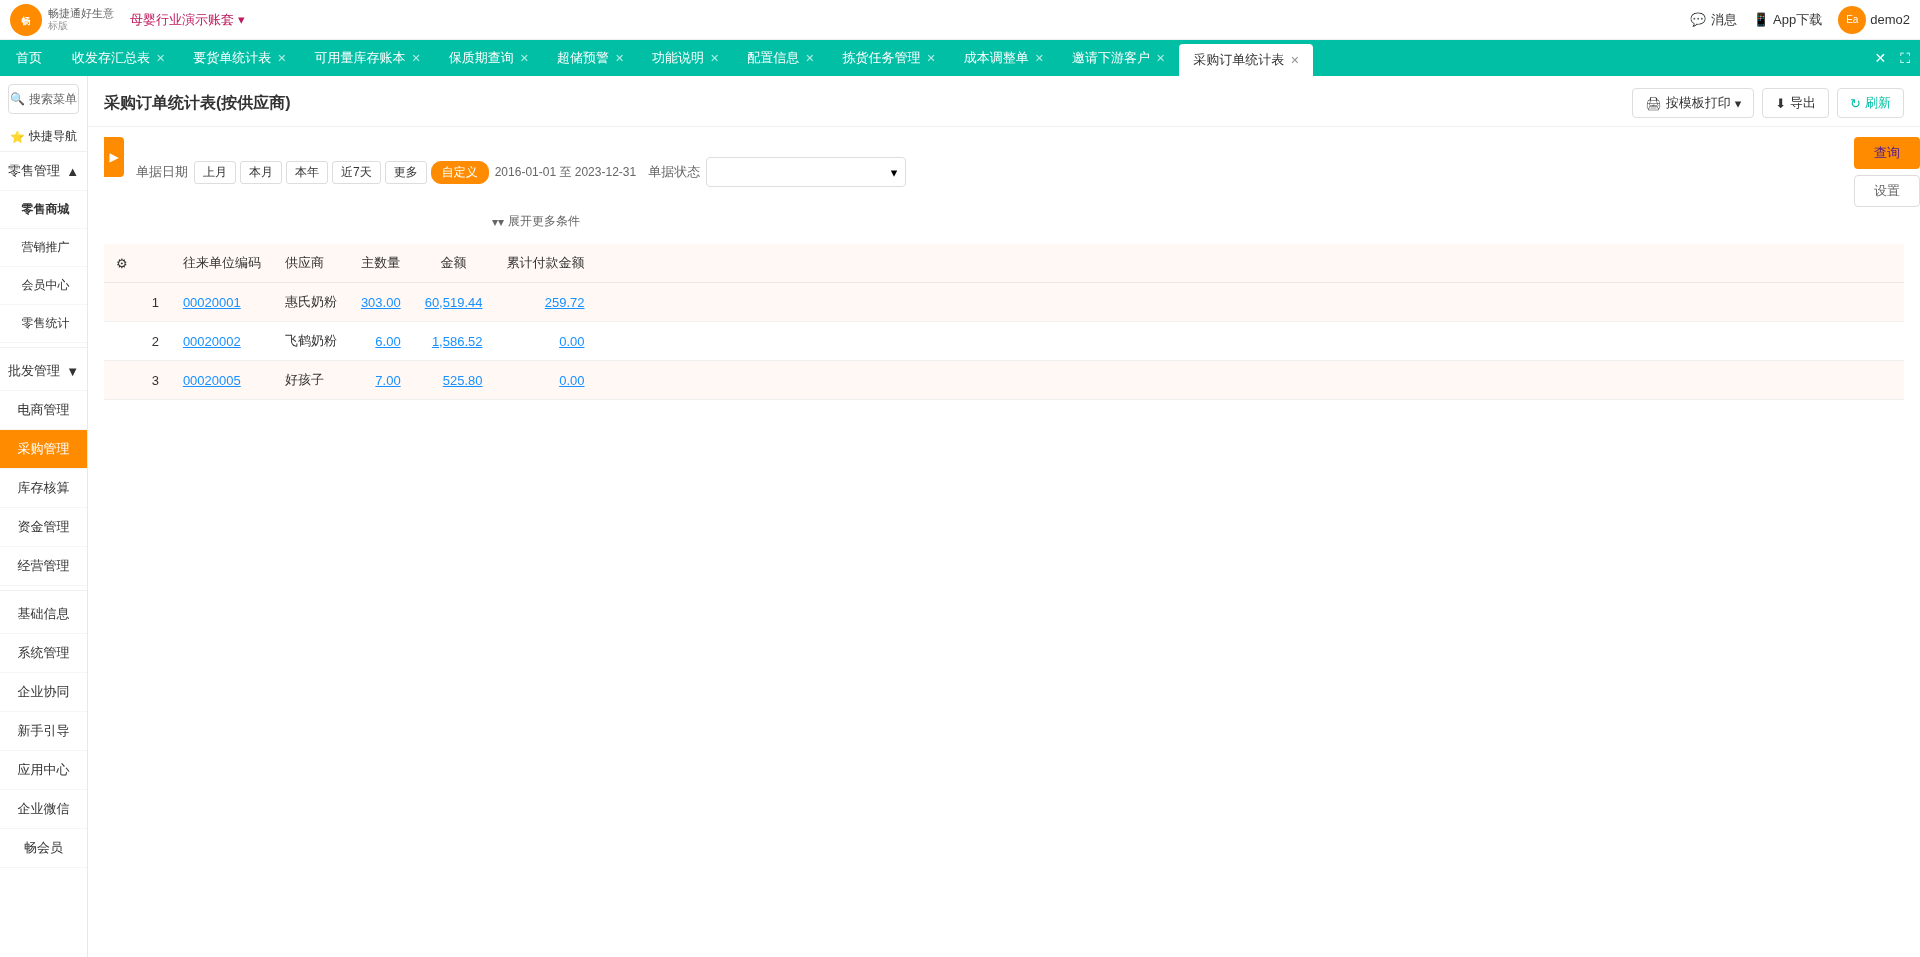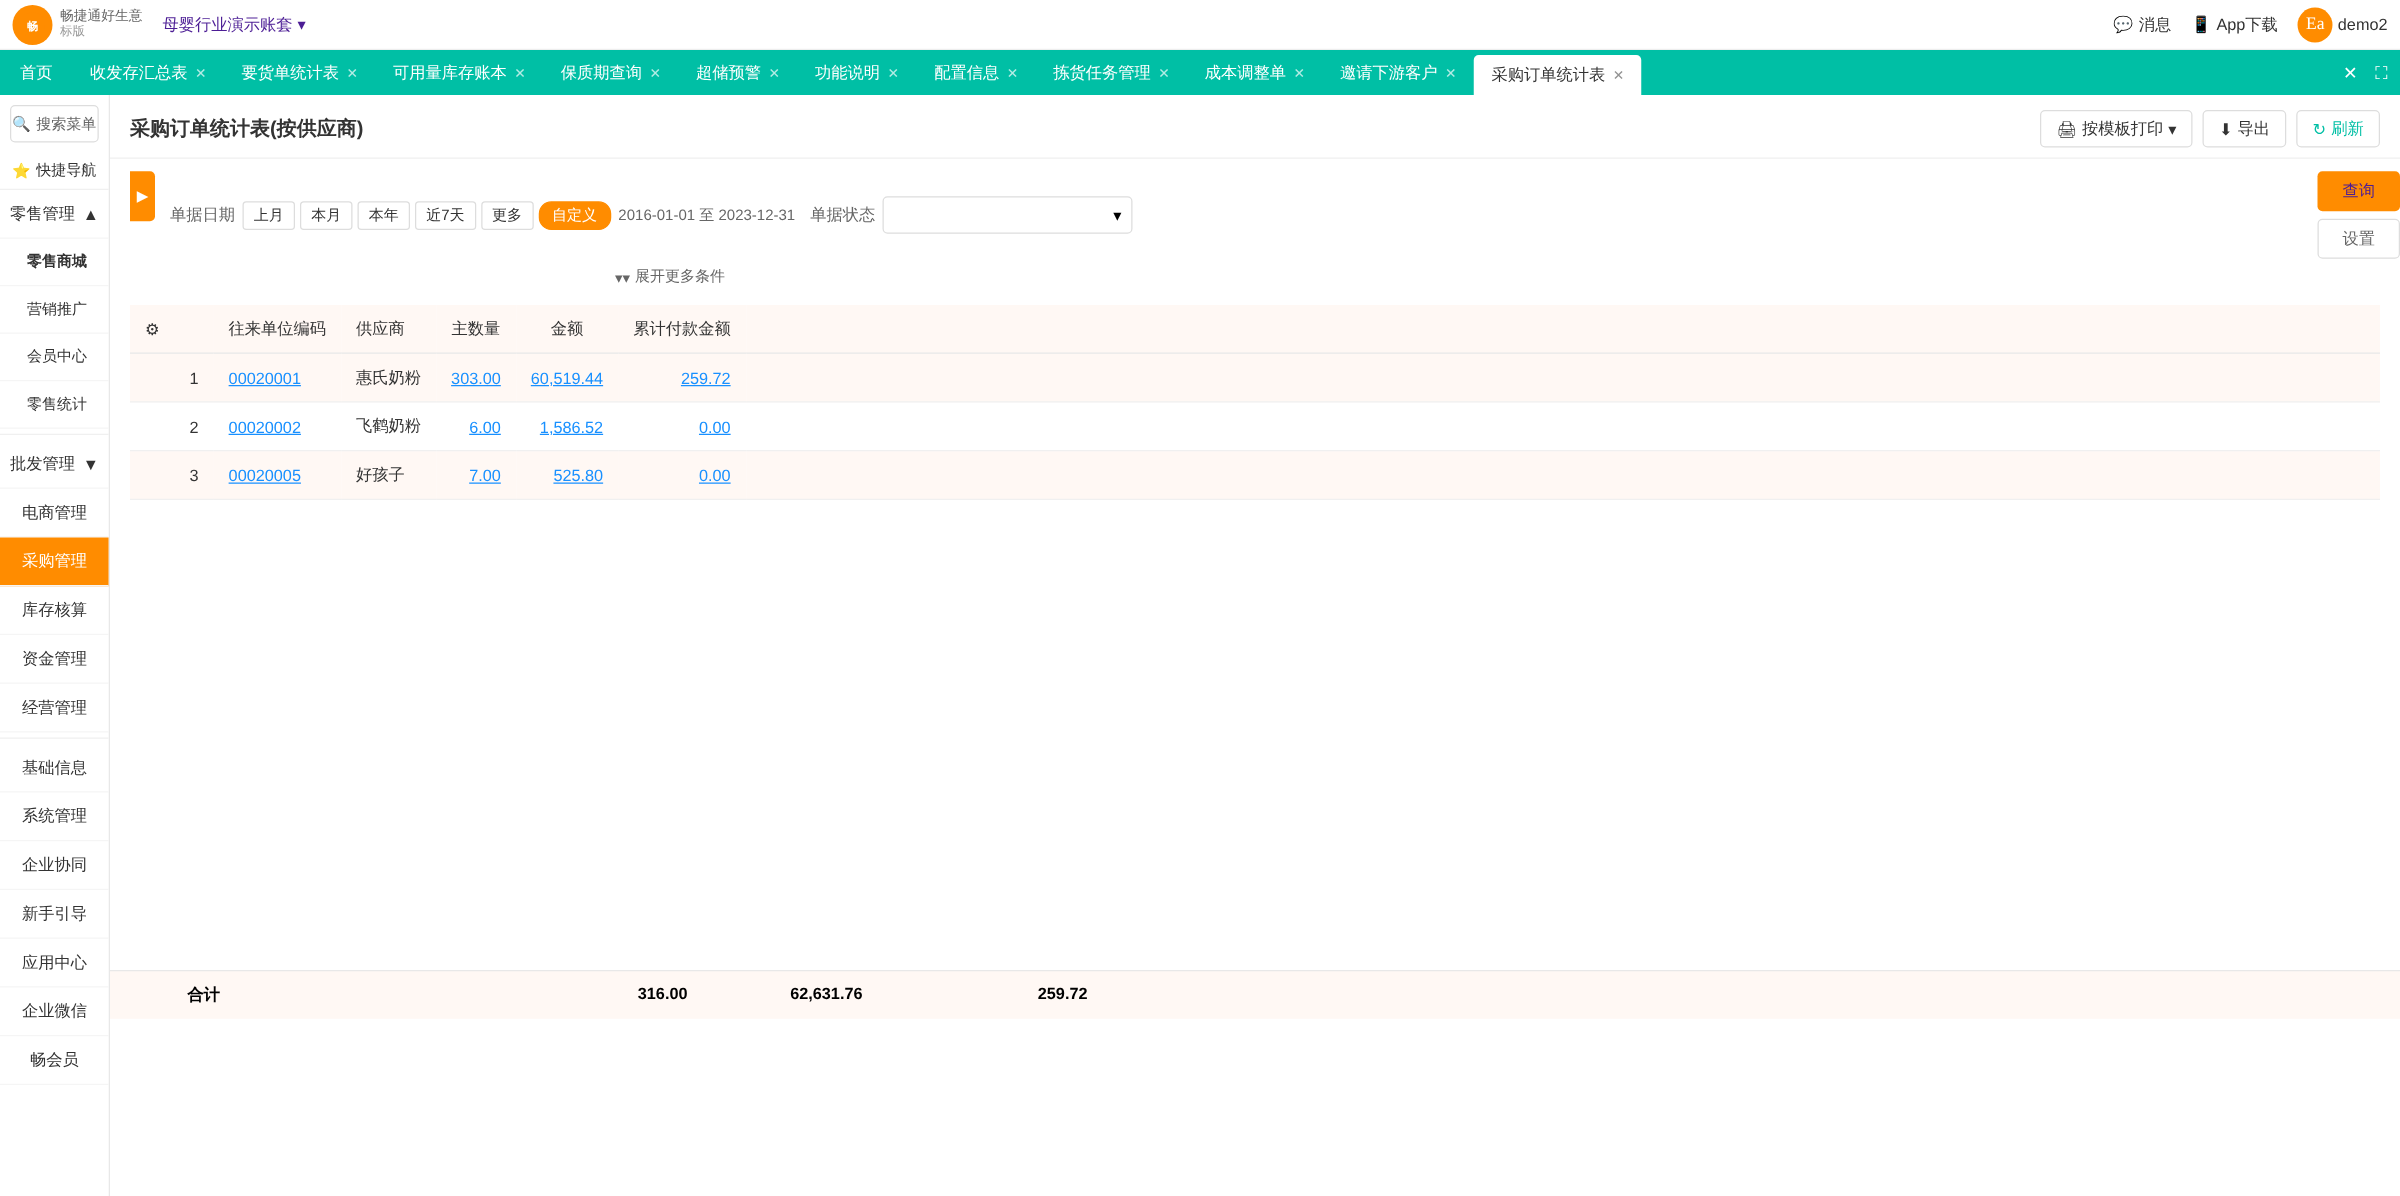--- a/index.html
+++ b/index.html
@@ -11,7 +11,7 @@
     .logo-area { display: flex; align-items: center; gap: 6px; }
     .logo-icon { width: 32px; height: 32px; background: #ff8c00; border-radius: 50%; display: flex; align-items: center; justify-content: center; color: white; font-size: 10px; font-weight: bold; }
     .logo-text { font-size: 11px; color: #666; line-height: 1.2; }
-    .workspace-selector { display: flex; align-items: center; gap: 4px; font-size: 13px; color: #4c1d95; cursor: pointer; padding: 4px 8px; border-radius: 4px; }
+    .workspace-selector { display: flex; align-items: center; gap: 4px; font-size: 13px; color: #be185d; cursor: pointer; padding: 4px 8px; border-radius: 4px; }
     .top-bar-right { display: flex; align-items: center; gap: 16px; }
     .top-right-item { display: flex; align-items: center; gap: 4px; font-size: 13px; color: #333; cursor: pointer; }
     .avatar { width: 28px; height: 28px; border-radius: 50%; background: #ff8c00; display: flex; align-items: center; justify-content: center; color: white; font-size: 12px; }

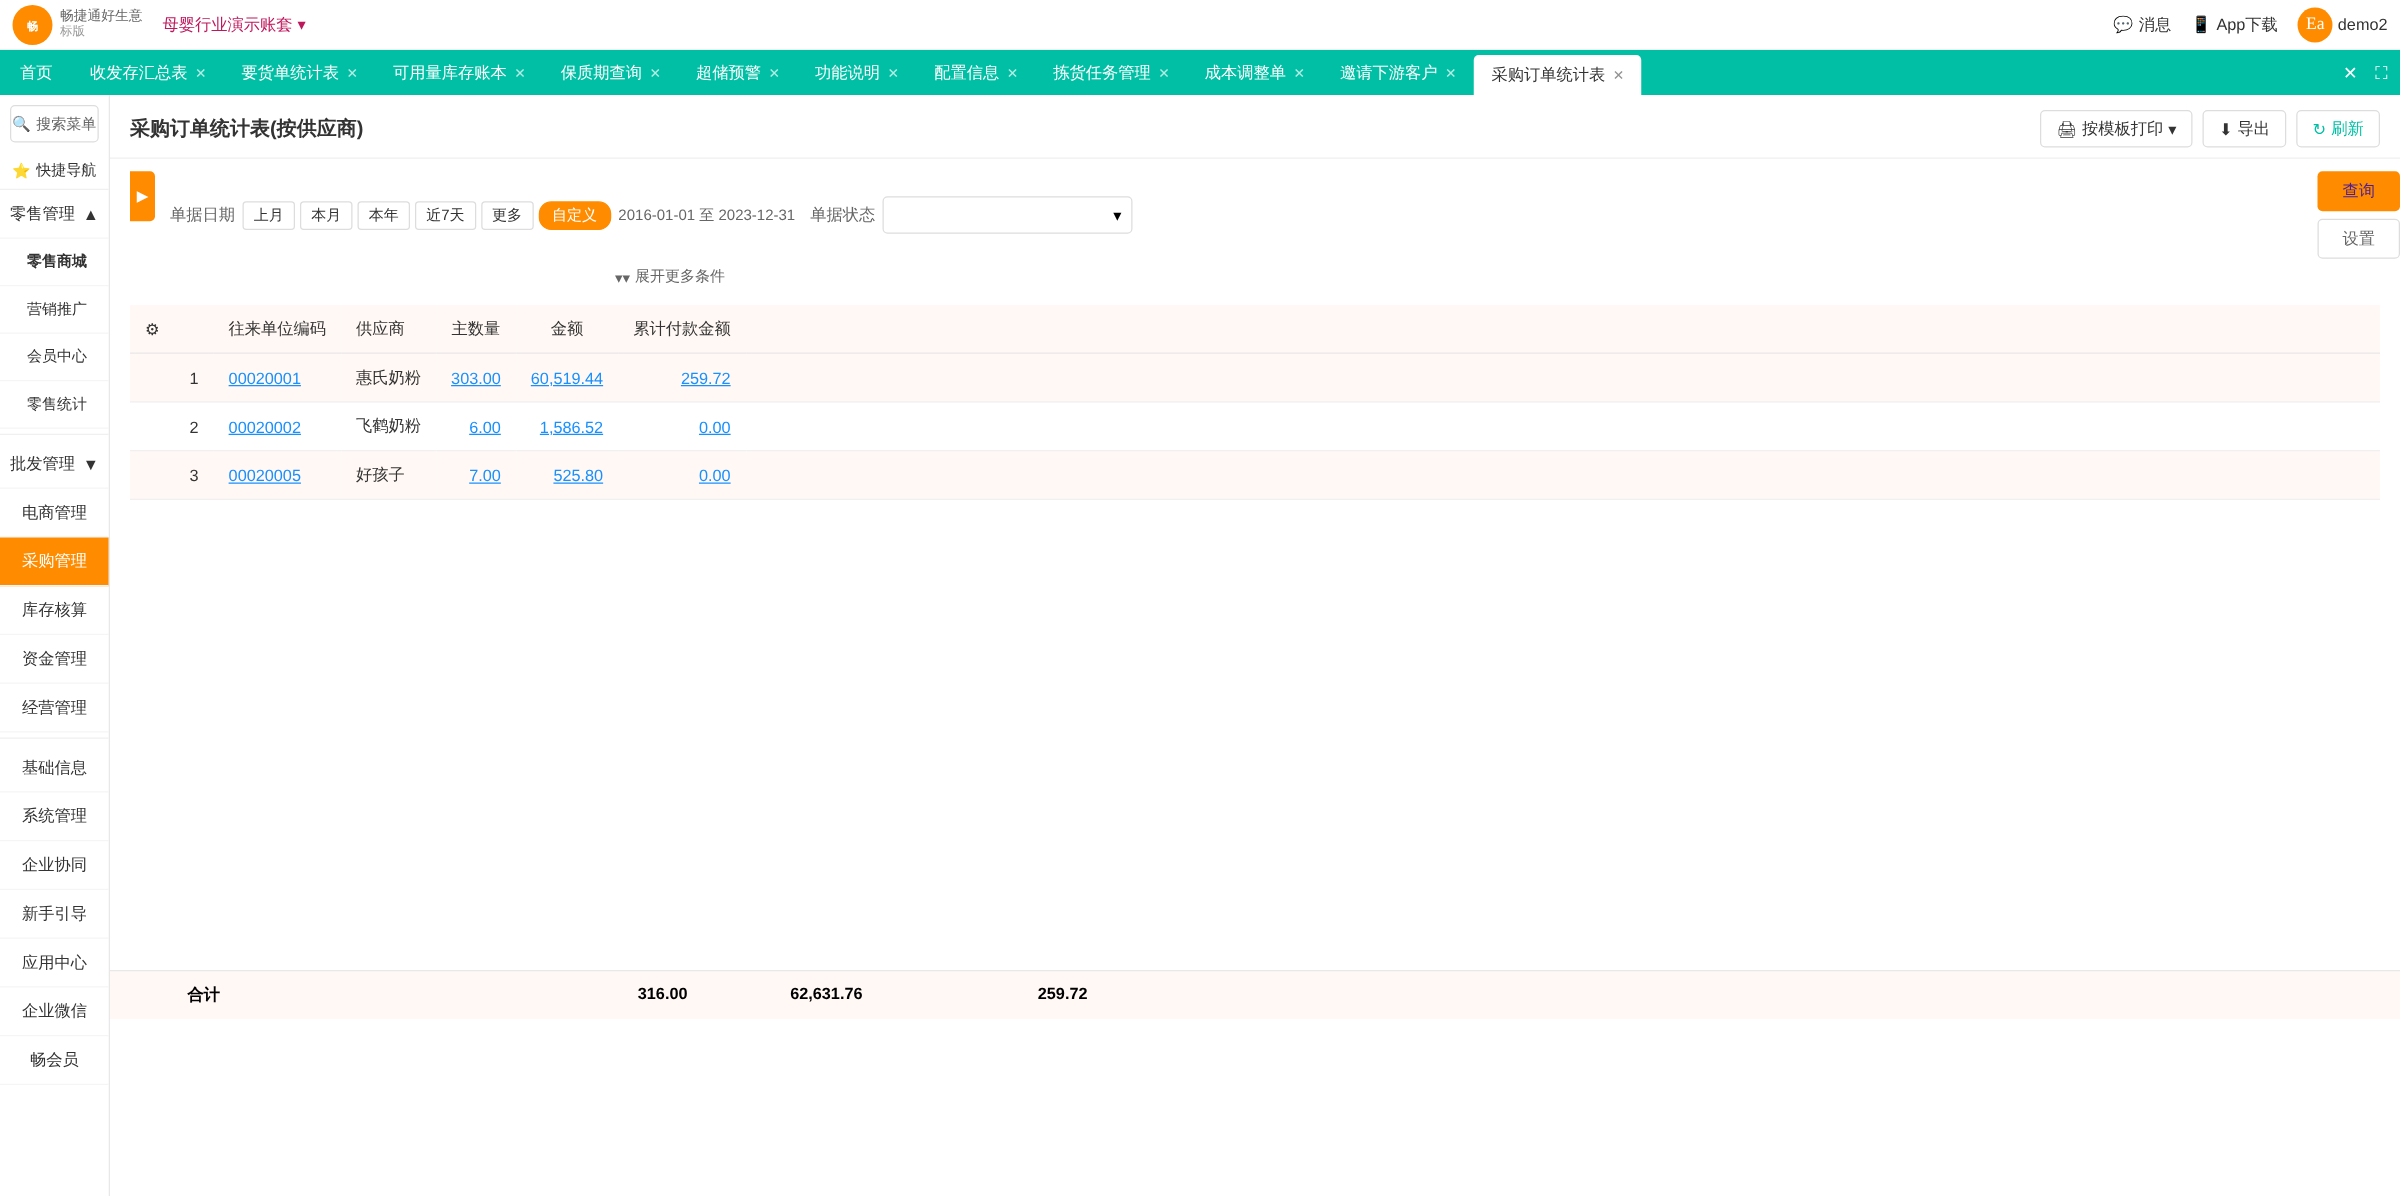--- a/index.html
+++ b/index.html
@@ -115,7 +115,7 @@
     </div>
     <div class="top-right-item">
       <div class="avatar">
-        <span style="font-size:14px;font-family:Liberation Serif, serif;">Ea</span>
+        <span style="font-size:10px;">Ea</span>
       </div>
       <span>demo2</span>
     </div>

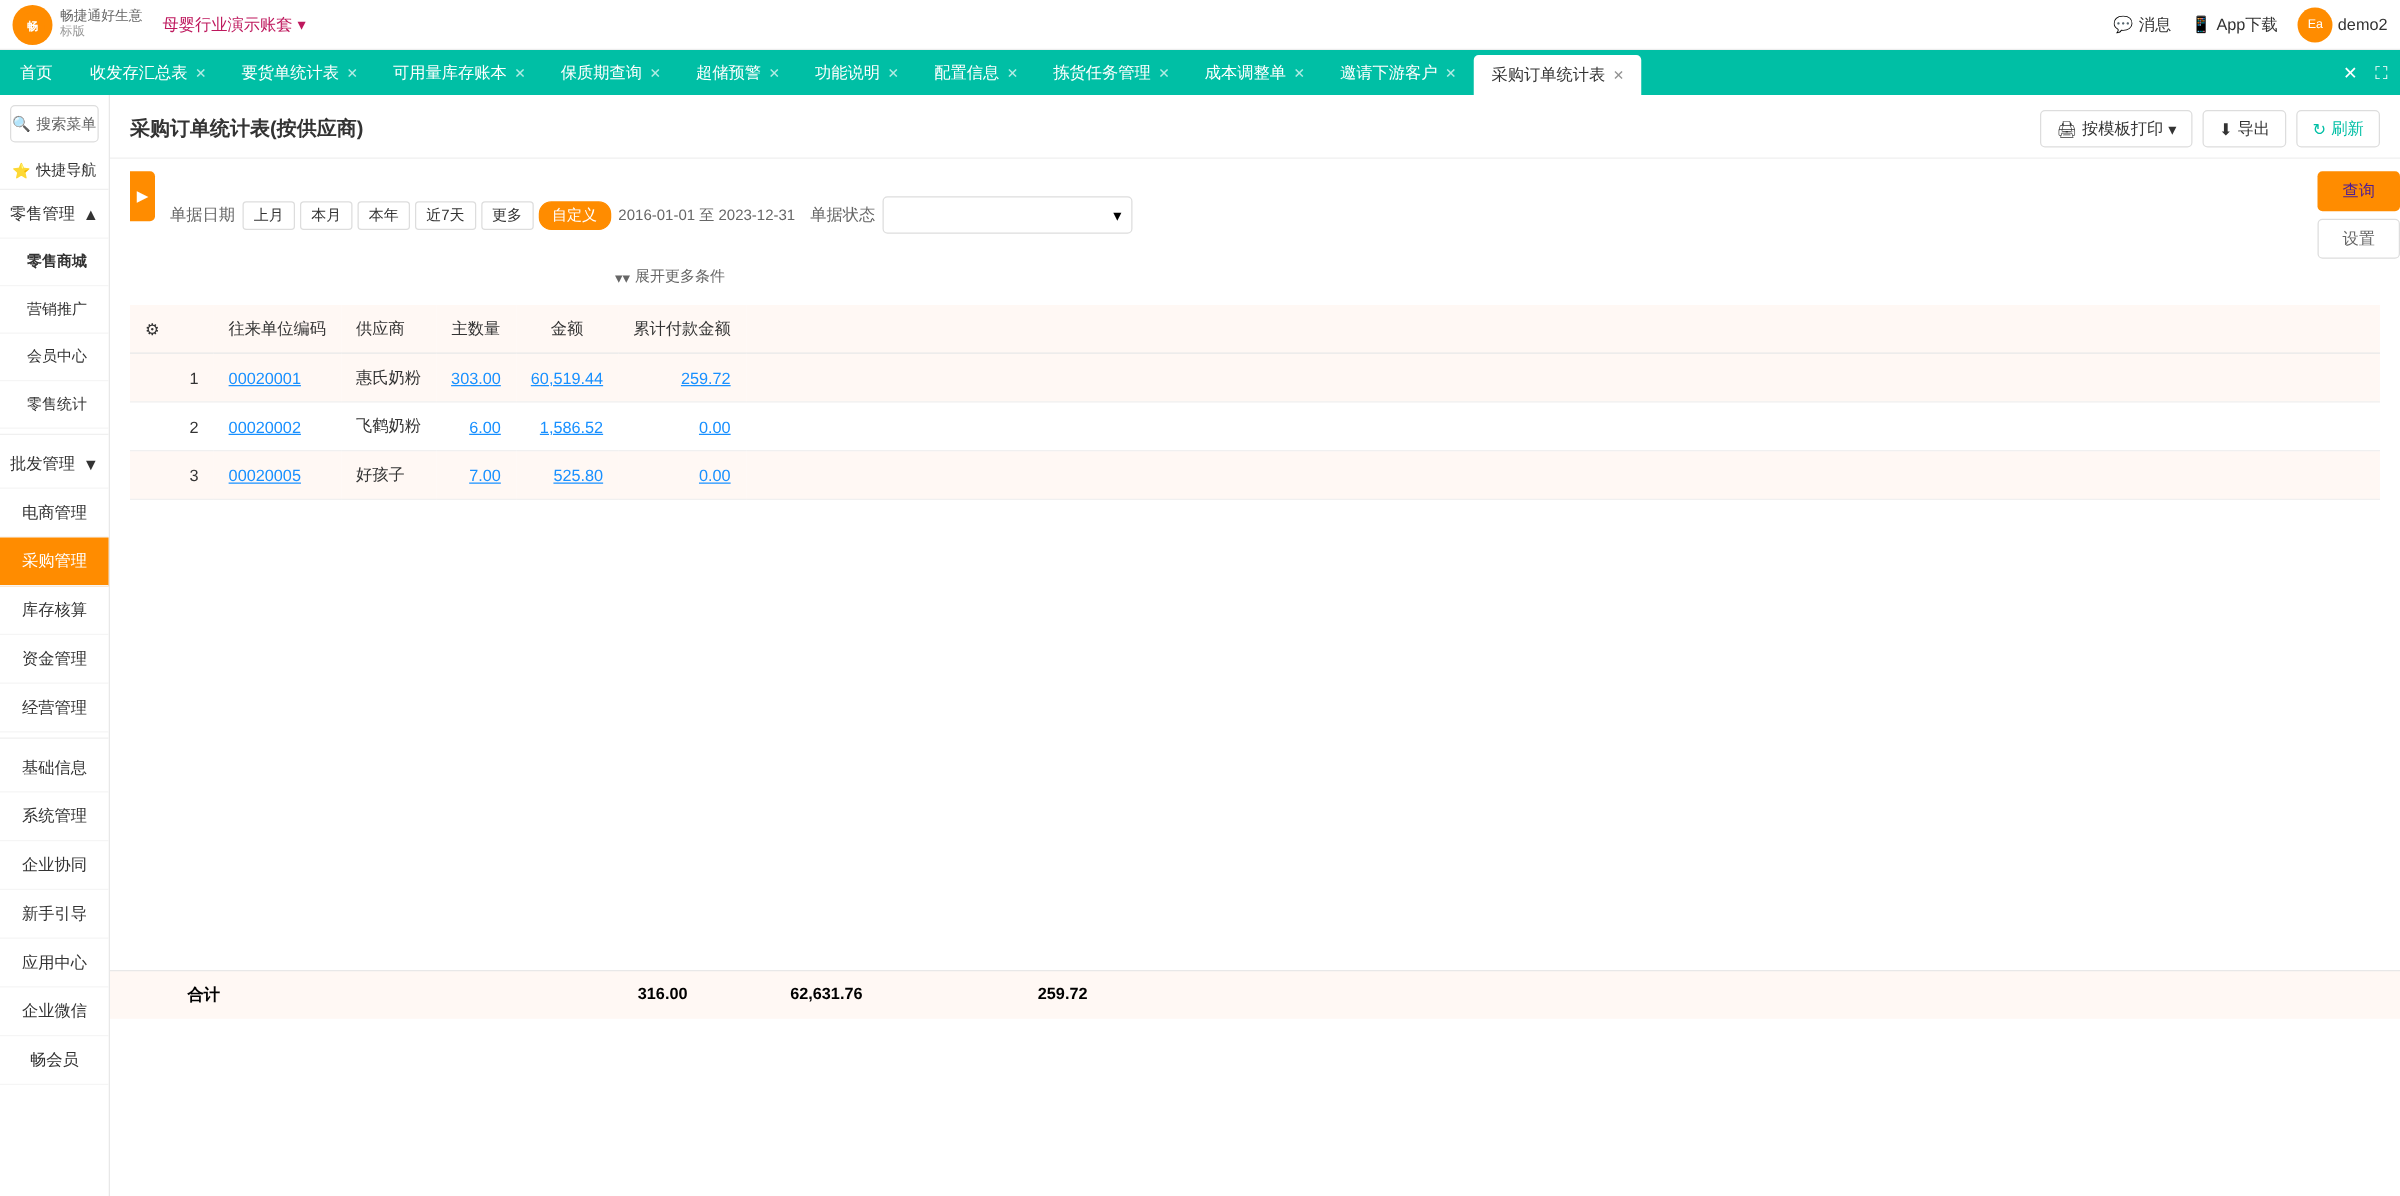--- a/index.html
+++ b/index.html
@@ -368,12 +368,6 @@
 
       <div style="flex:1; min-height: 360px;"></div>
 
-      <div style="background:#fff8f4; border-top:1px solid #e8e8e8; display:flex; padding:10px 16px 10px 62px; font-size:13px; font-weight:bold;">
-        <div style="width:260px;">合计</div>
-        <div style="width:160px; text-align:right; padding-right:20px;">316.00</div>
-        <div style="width:140px; text-align:right; padding-right:20px;">62,631.76</div>
-        <div style="width:160px; text-align:right;">259.72</div>
-      </div>
     </div>
   </div>
 </div>

